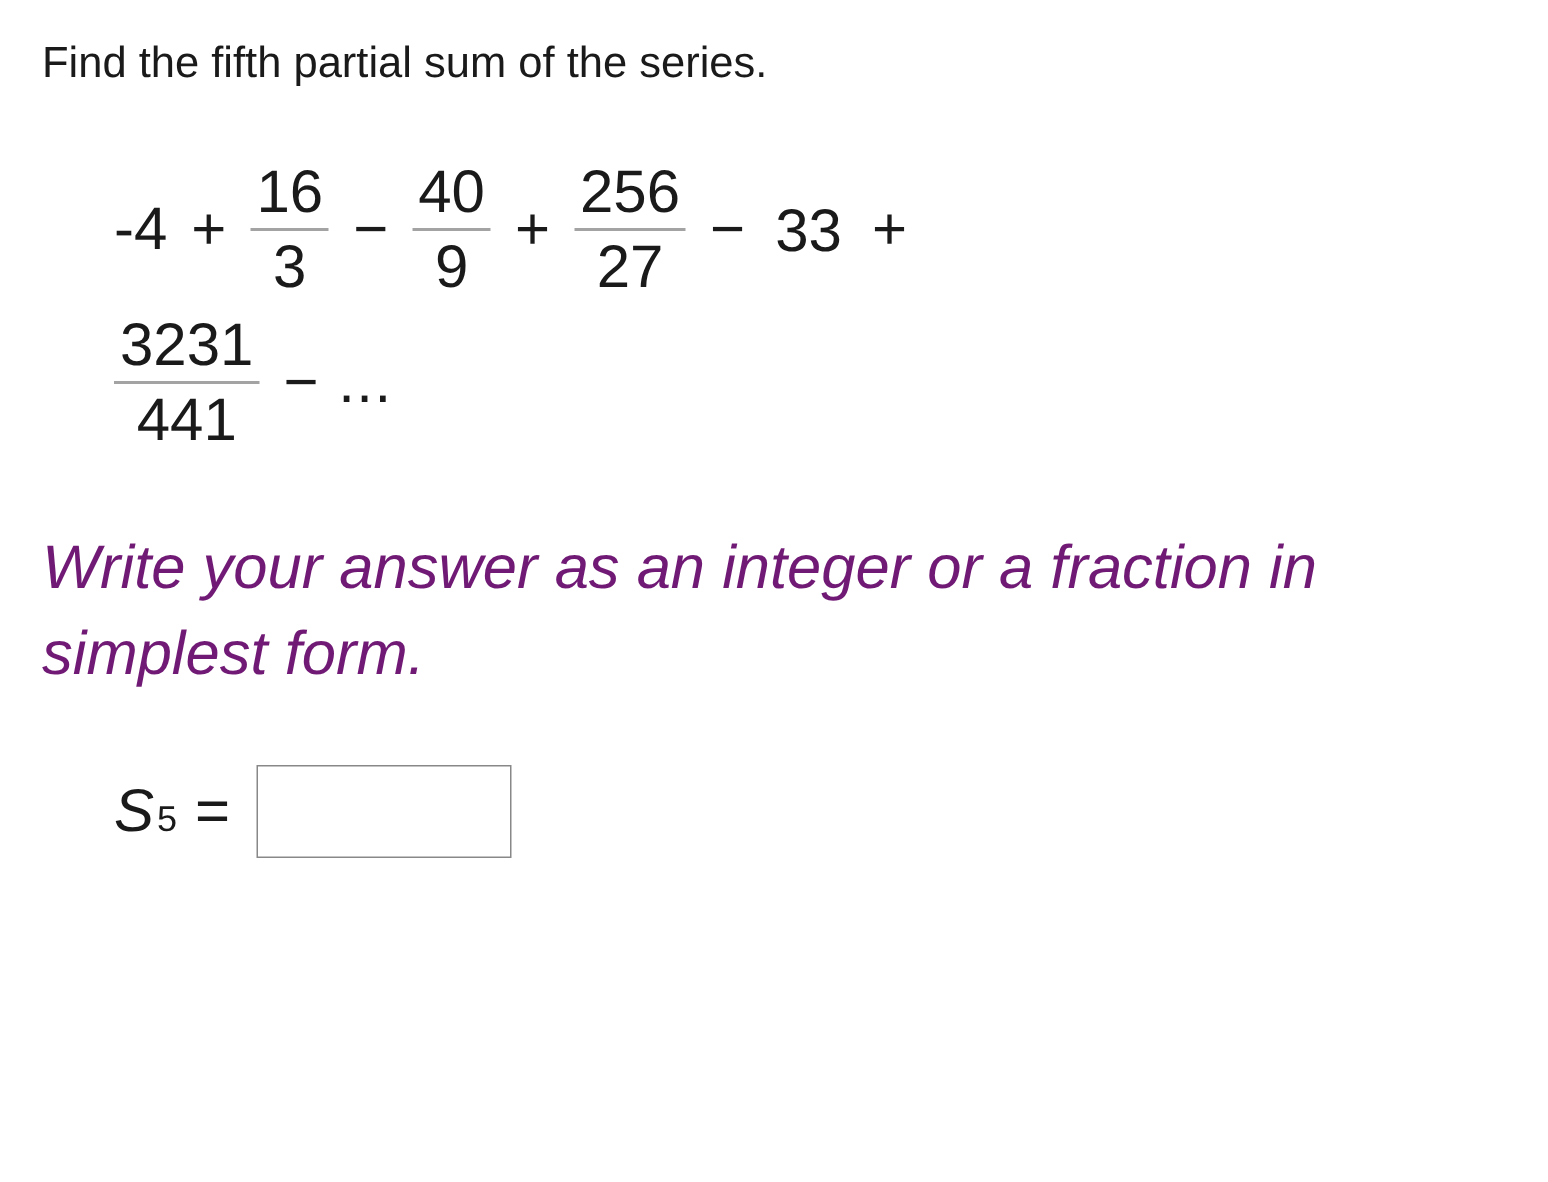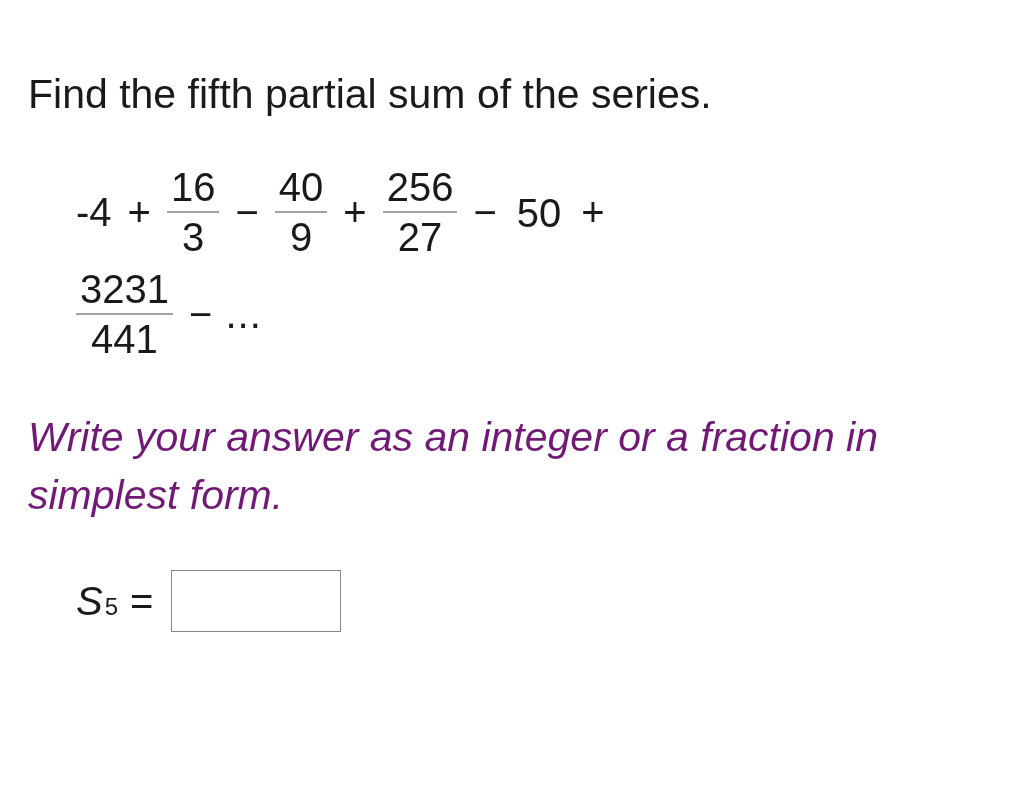--- a/index.html
+++ b/index.html
@@ -17,11 +17,10 @@
       height: 788px;
     }
     .question {
-      font-size: 41px;
+      font-size: 29px;
       line-height: 1.3;
       margin-bottom: 44px;
       color: #1a1a1a;
-      margin-top: 44px;
     }
     .series {
       font-size: 40px;

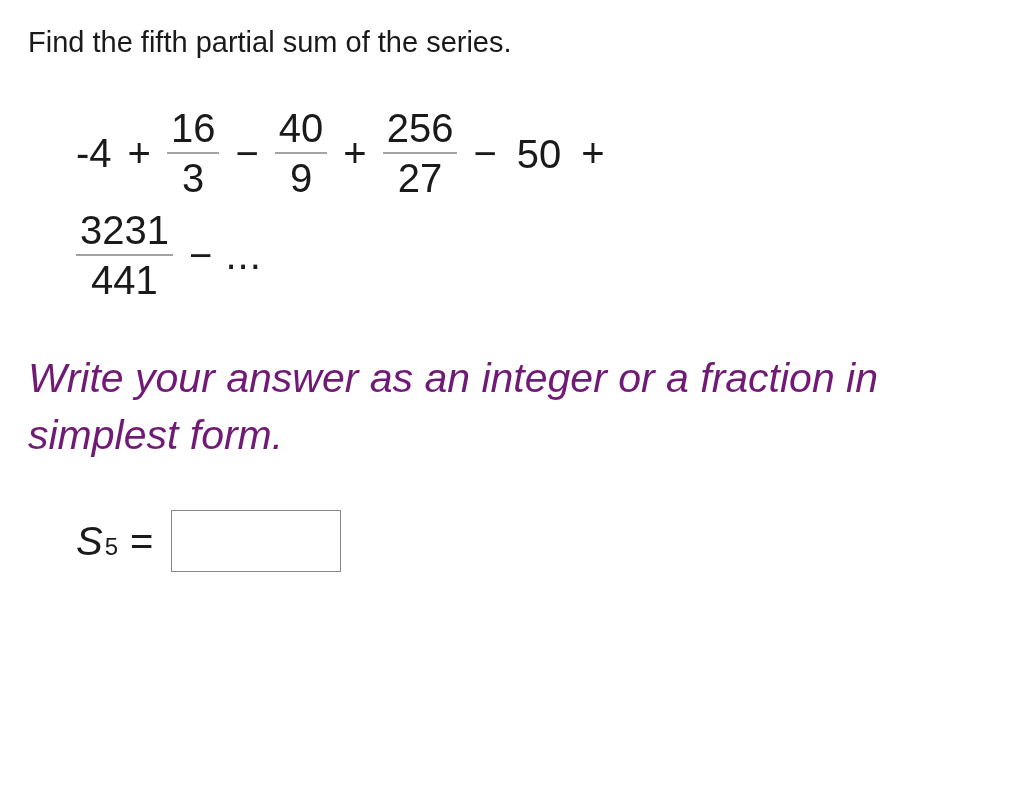--- a/index.html
+++ b/index.html
@@ -126,7 +126,7 @@
     </span>
     <span class="op">−</span>
     <span class="frac">
-      <span class="den">50</span>
+      <span class="den">33</span>
     </span>
     <span class="op">+</span>
   </div>

